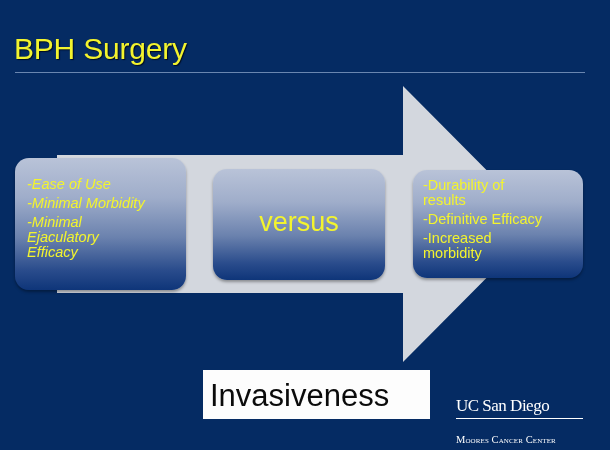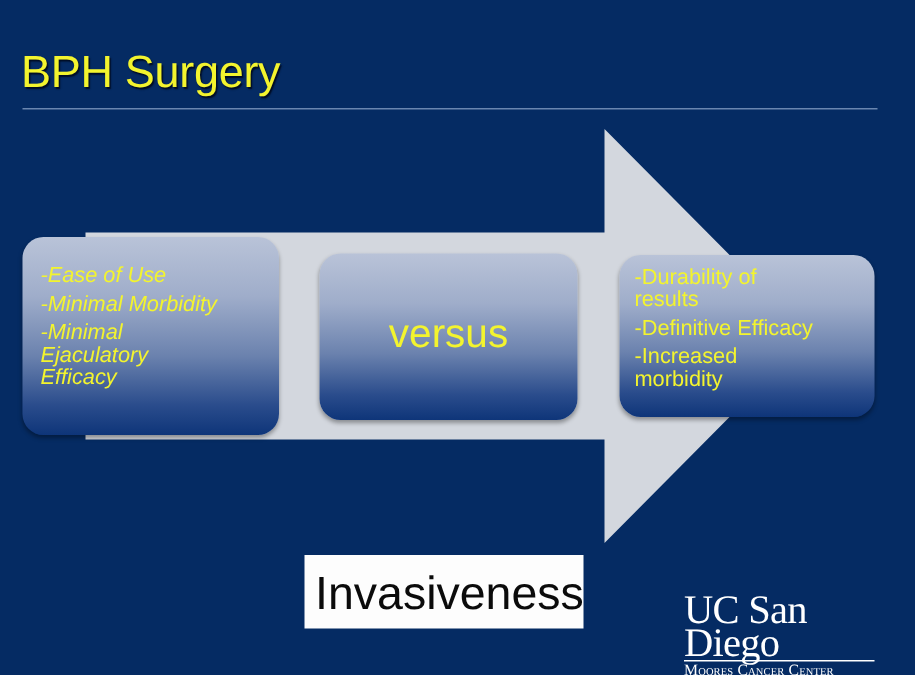--- a/index.html
+++ b/index.html
@@ -39,7 +39,7 @@
     font-size: 27px; color: #f3f42e;
   }
   .inv-box {
-    position: absolute; left: 203px; top: 370px; width: 186px; height: 49px;
+    position: absolute; left: 203px; top: 370px; width: 227px; height: 49px;
     background: #fdfdfd; box-sizing: border-box;
   }
   .inv-text {

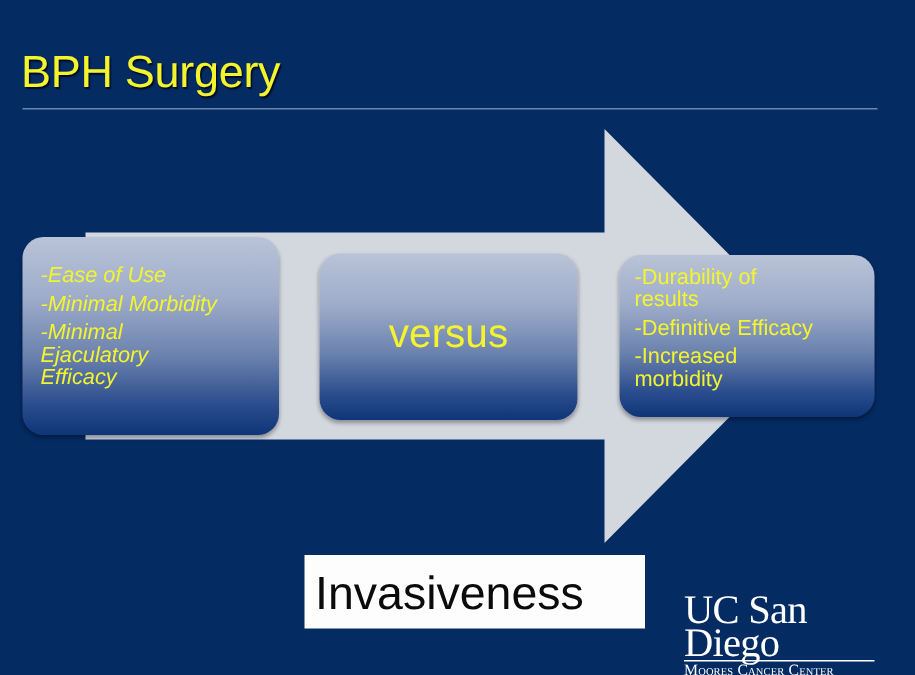--- a/index.html
+++ b/index.html
@@ -47,7 +47,7 @@
     font-size: 31px; color: #0b0b0b;
   }
   .logo { position: absolute; left: 456px; top: 395px; width: 130px; color: #ffffff; font-family: "Liberation Serif", serif; }
-  .logo-main { font-size: 27px; letter-spacing: -0.5px; line-height: 22px; }
+  .logo-main { font-size: 17px; letter-spacing: -0.5px; line-height: 22px; }
   .logo-rule { width: 127px; height: 1px; background: #ffffff; margin-top: 1px; }
   .logo-sub { font-size: 10.5px; line-height: 12px; margin-top: 1px; font-variant: small-caps; letter-spacing: 0.1px; white-space: nowrap; }
 </style>

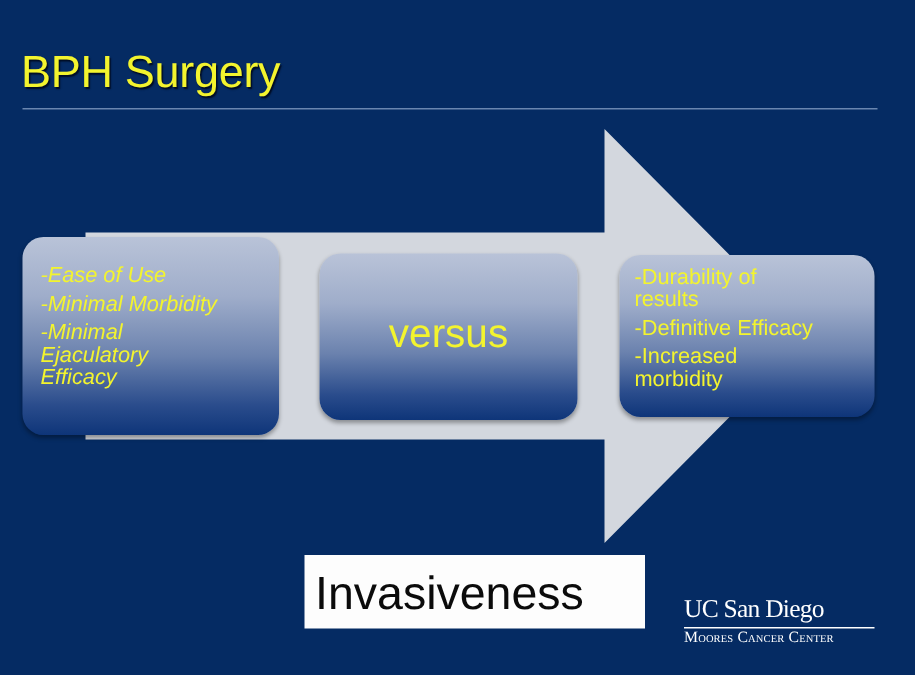--- a/index.html
+++ b/index.html
@@ -49,7 +49,7 @@
   .logo { position: absolute; left: 456px; top: 395px; width: 130px; color: #ffffff; font-family: "Liberation Serif", serif; }
   .logo-main { font-size: 17px; letter-spacing: -0.5px; line-height: 22px; }
   .logo-rule { width: 127px; height: 1px; background: #ffffff; margin-top: 1px; }
-  .logo-sub { font-size: 10.5px; line-height: 12px; margin-top: 1px; font-variant: small-caps; letter-spacing: 0.1px; white-space: nowrap; }
+  .logo-sub { font-size: 10.5px; line-height: 12px; margin-top: 15px; font-variant: small-caps; letter-spacing: 0.1px; white-space: nowrap; }
 </style>
 </head>
 <body>

